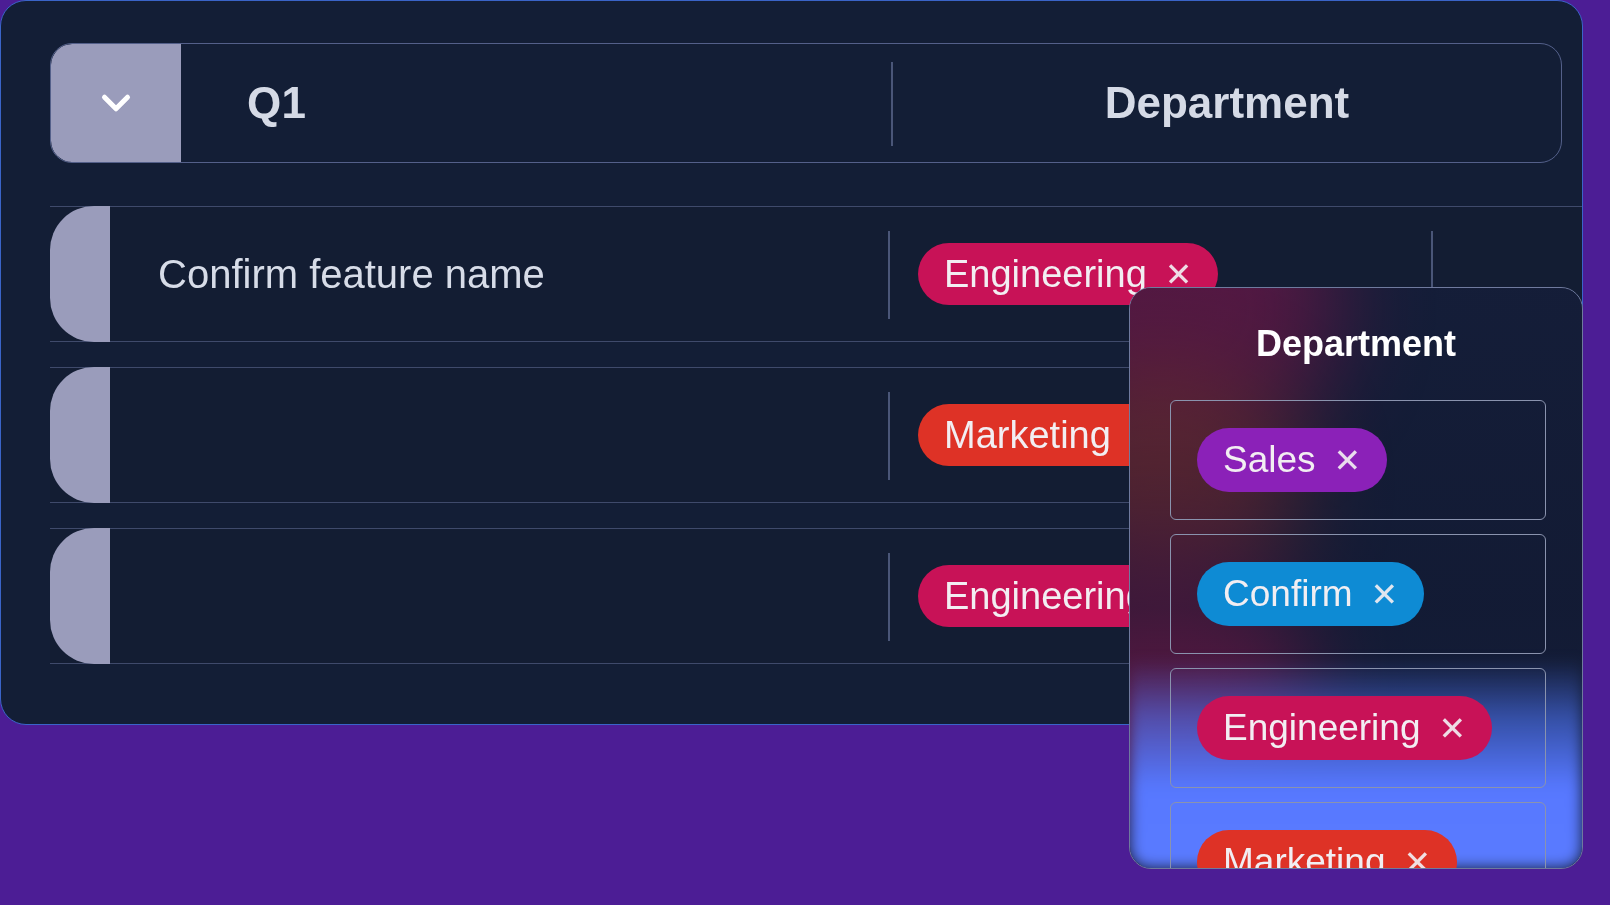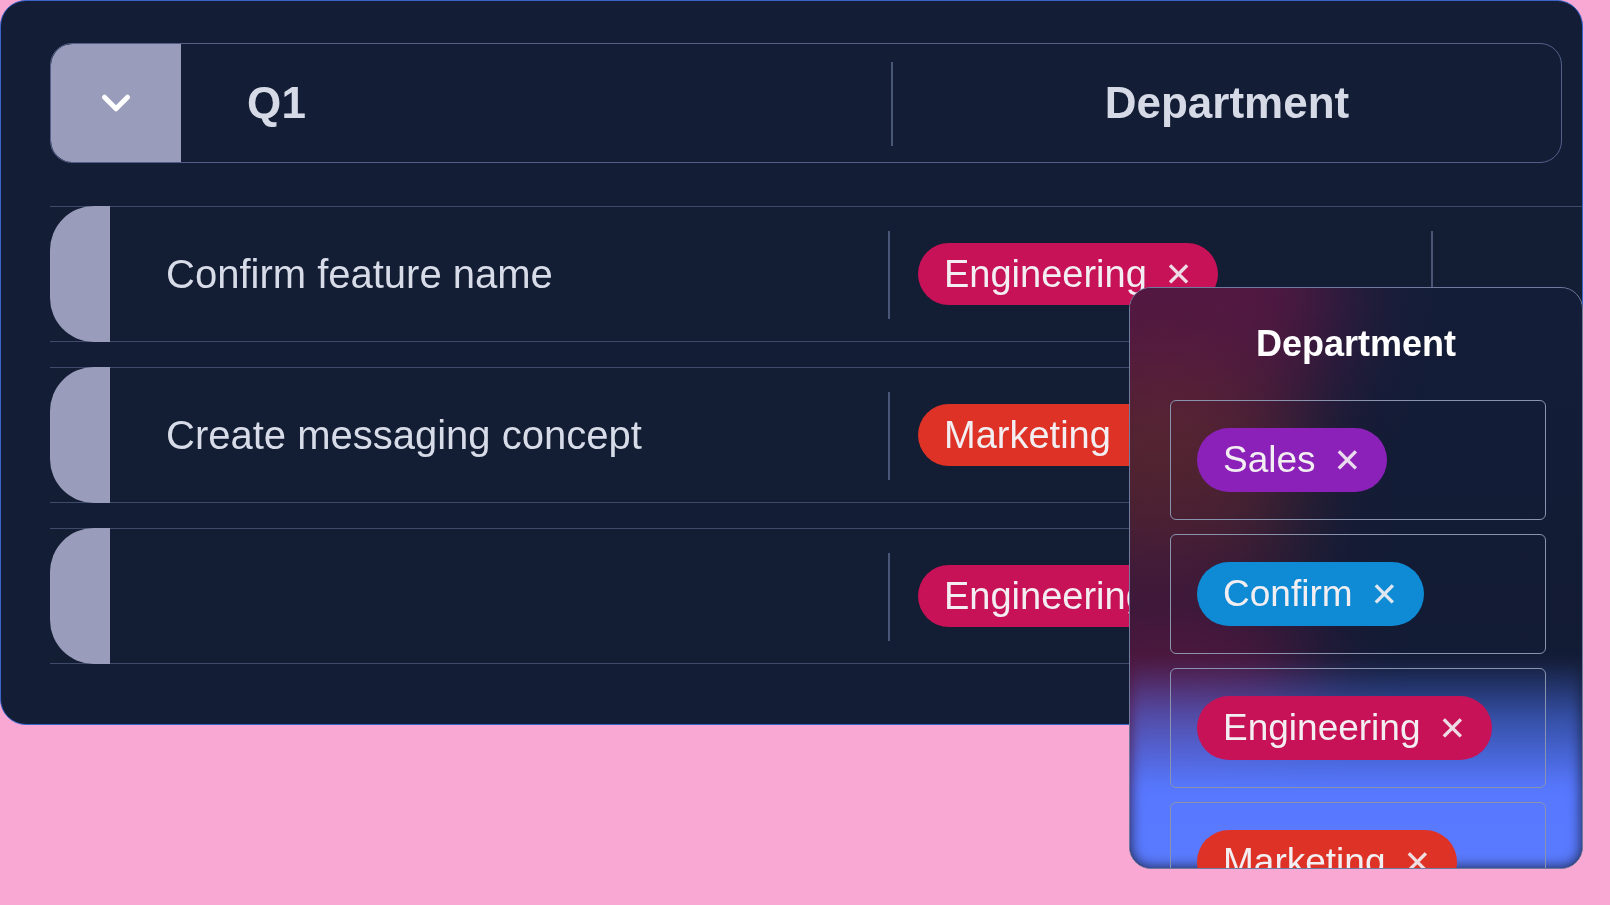--- a/index.html
+++ b/index.html
@@ -16,7 +16,7 @@
     position: relative;
     width: 1610px;
     height: 905px;
-    background: #f9a8d4;
+    background: #4c1d95;
     overflow: hidden;
   }
 

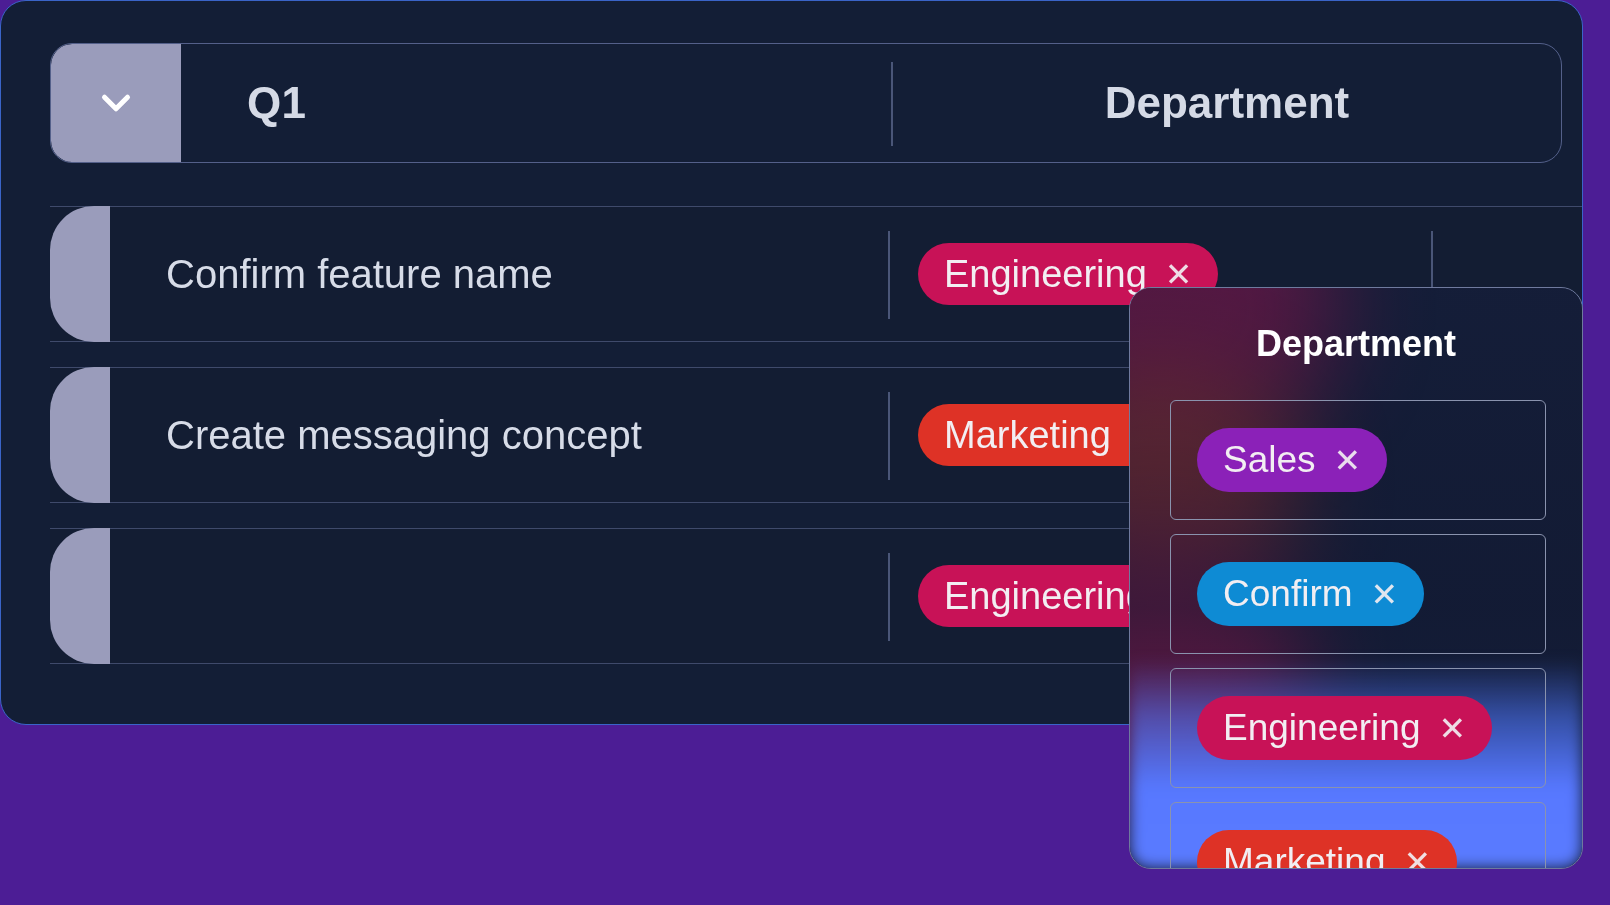--- a/index.html
+++ b/index.html
@@ -131,7 +131,6 @@
     font-size: 40px;
     color: #d7dce8;
     white-space: nowrap;
-    margin-left: 8px;
   }
 
   .row-div1 {

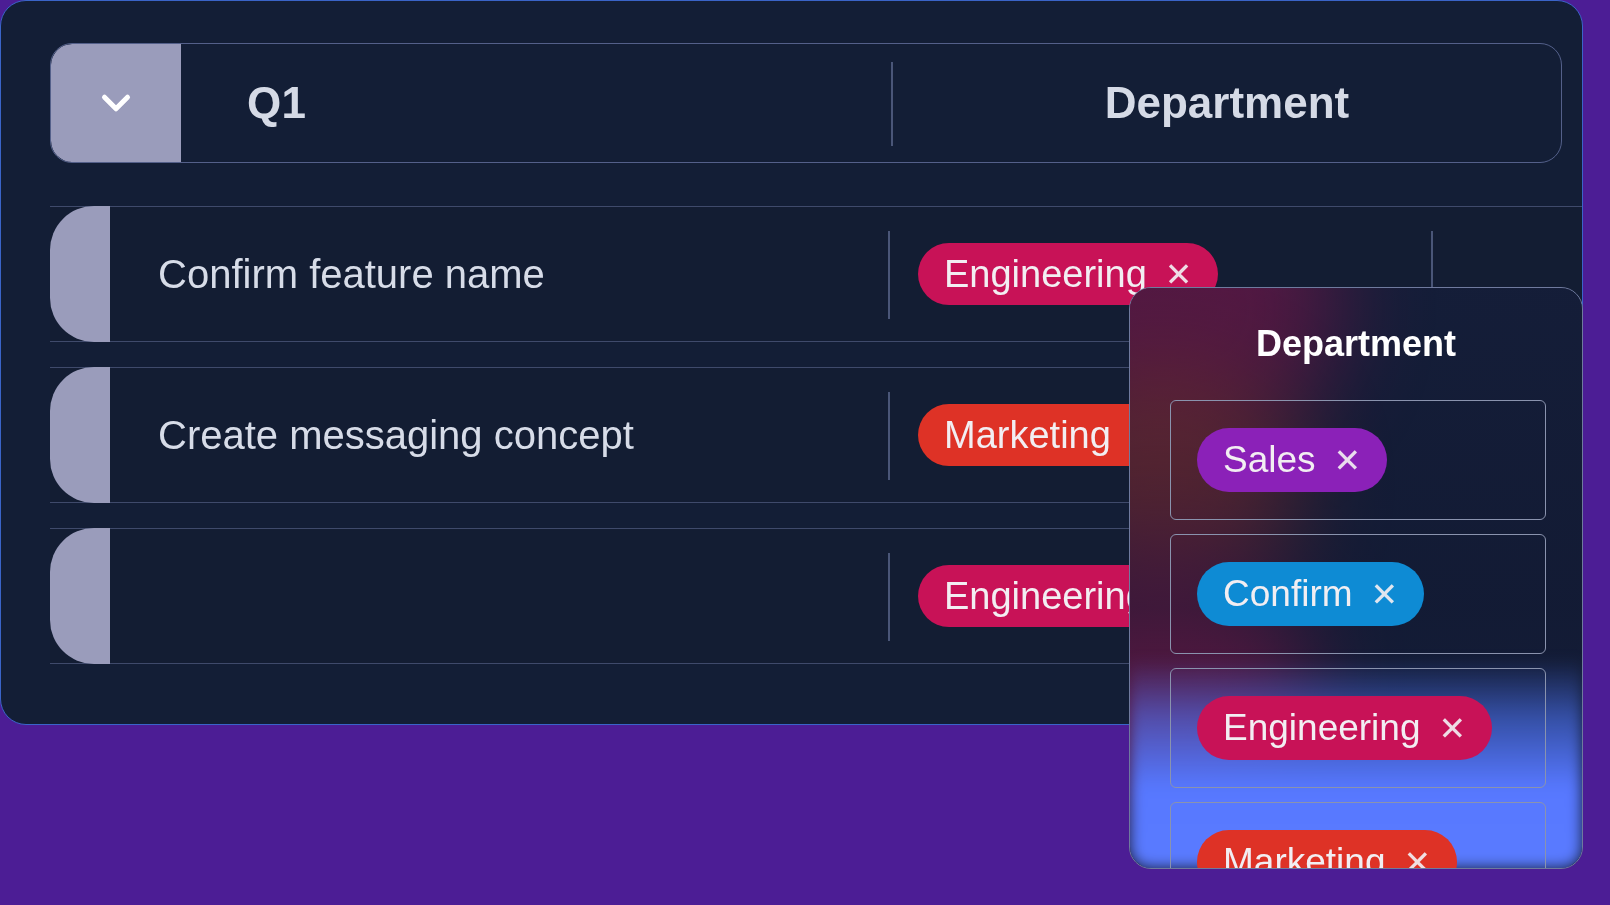--- a/index.html
+++ b/index.html
@@ -298,7 +298,6 @@
 
     <div class="data-row r1">
       <div class="row-accent"></div>
-      <div class="row-label">Create messaging concept</div>
       <div class="row-div1"></div>
       <div class="row-div2"></div>
       <div class="row-tag-cell">

